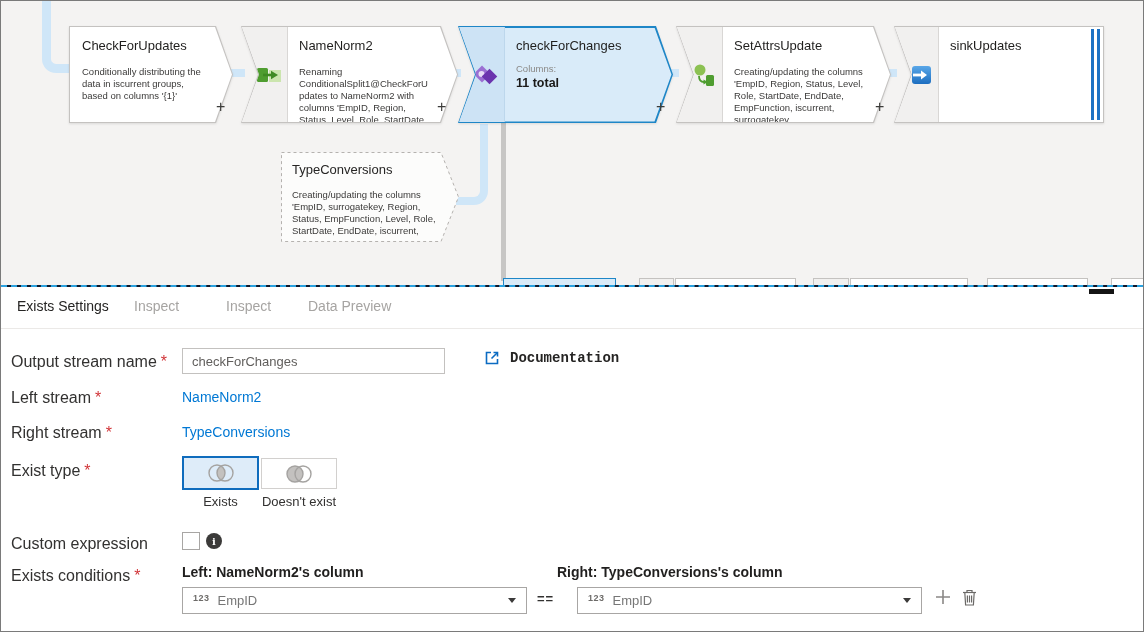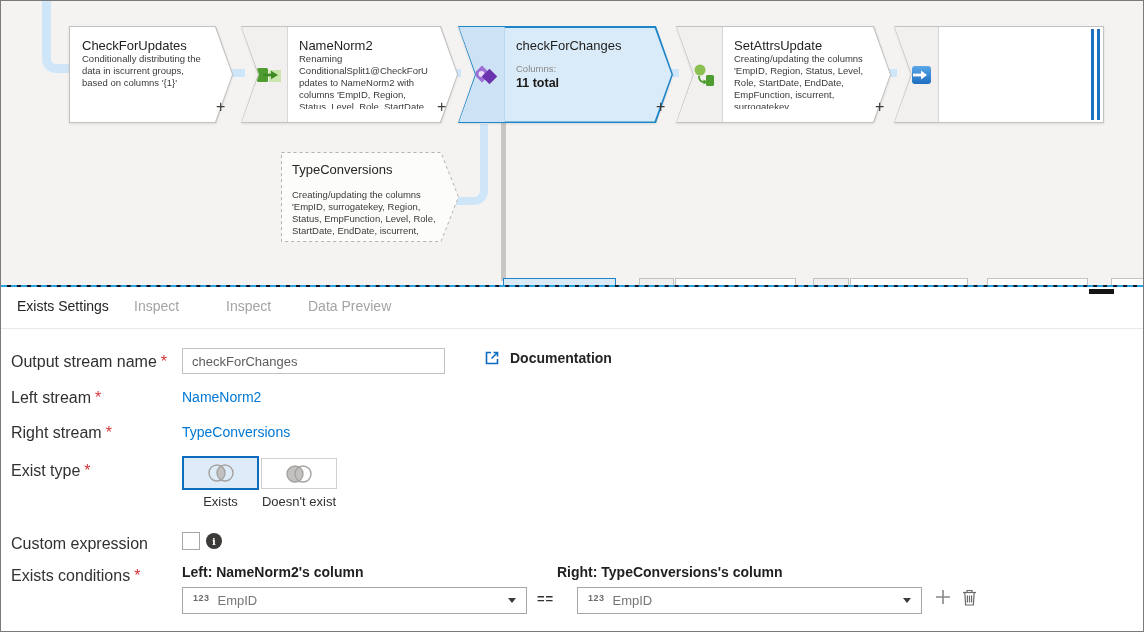--- a/index.html
+++ b/index.html
@@ -190,6 +190,9 @@
             <polygon points="12,7.5 18,12 12,16.5" fill="#fff"></polygon>
           </svg>
         </div>
+        <div class="nbody">
+          <div class="ntitle">sinkUpdates</div>
+        </div>
         <div class="sink-bar" style="right:9px;"></div>
         <div class="sink-bar" style="right:3px;"></div>
       </div>

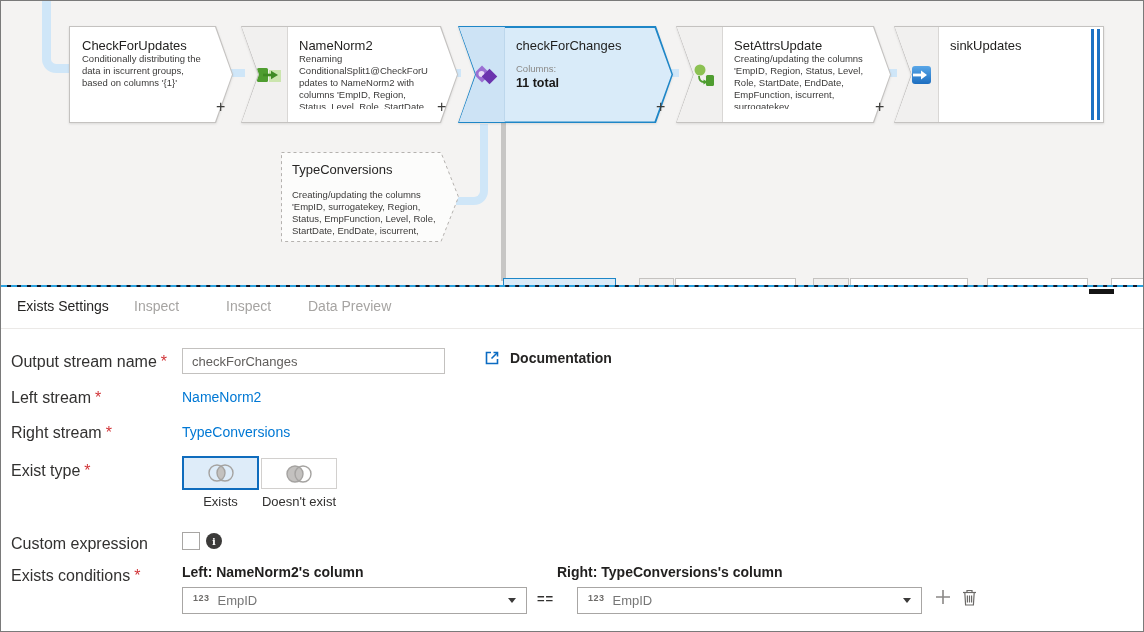--- a/index.html
+++ b/index.html
@@ -28,7 +28,7 @@
          display:flex;align-items:center;justify-content:center;padding-left:8px;}
   .nbody{flex:1;padding:11px 24px 0 11px;overflow:hidden;}
   .ntitle{font-size:13px;color:#1f1e1d;white-space:nowrap;}
-  .ndesc{font-size:9.5px;line-height:12px;color:#3b3a39;overflow-wrap:anywhere;overflow:hidden;max-height:56px;}
+  .ndesc{margin-top:13px;font-size:9.5px;line-height:12px;color:#3b3a39;overflow-wrap:anywhere;overflow:hidden;max-height:56px;}
   .ncols-label{margin-top:10px;font-size:9.5px;color:#8a8886;}
   .ncols-value{margin-top:2px;font-size:12.5px;font-weight:bold;color:#1b1a19;}
   .node.selected .nb{background:#1e86c7;}

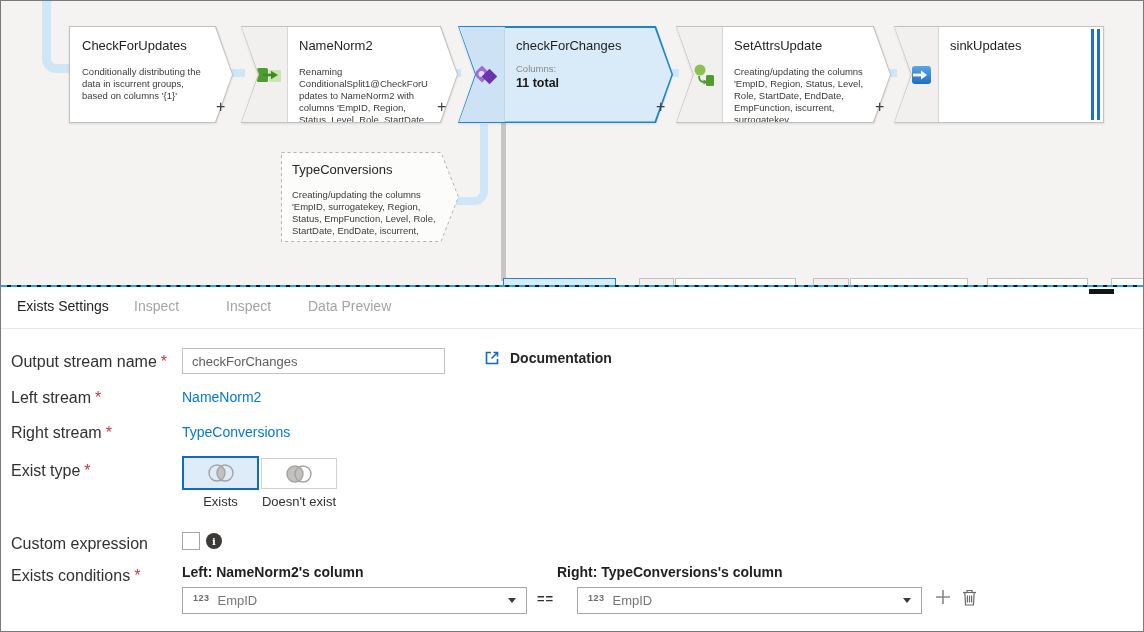--- a/index.html
+++ b/index.html
@@ -62,7 +62,7 @@
   .txt-input{position:absolute;left:181px;top:61px;width:263px;height:26px;box-sizing:border-box;
              border:1px solid #c3c1bf;background:#fff;font-family:"Liberation Sans",sans-serif;
              font-size:13px;color:#605e5c;padding:0 9px;outline:none;}
-  .doc-link{position:absolute;left:483px;top:63px;display:flex;align-items:flex-end;cursor:pointer;}
+  .doc-link{position:absolute;left:483px;top:63px;display:flex;align-items:flex-end;cursor:pointer;font-family:Liberation Mono, monospace;}
   .doc-link .doc-txt{margin-left:10px;font-size:14px;font-weight:600;color:#252423;}
   .stream-link{position:absolute;left:181px;font-size:14px;color:#0078d4;cursor:pointer;}
 

